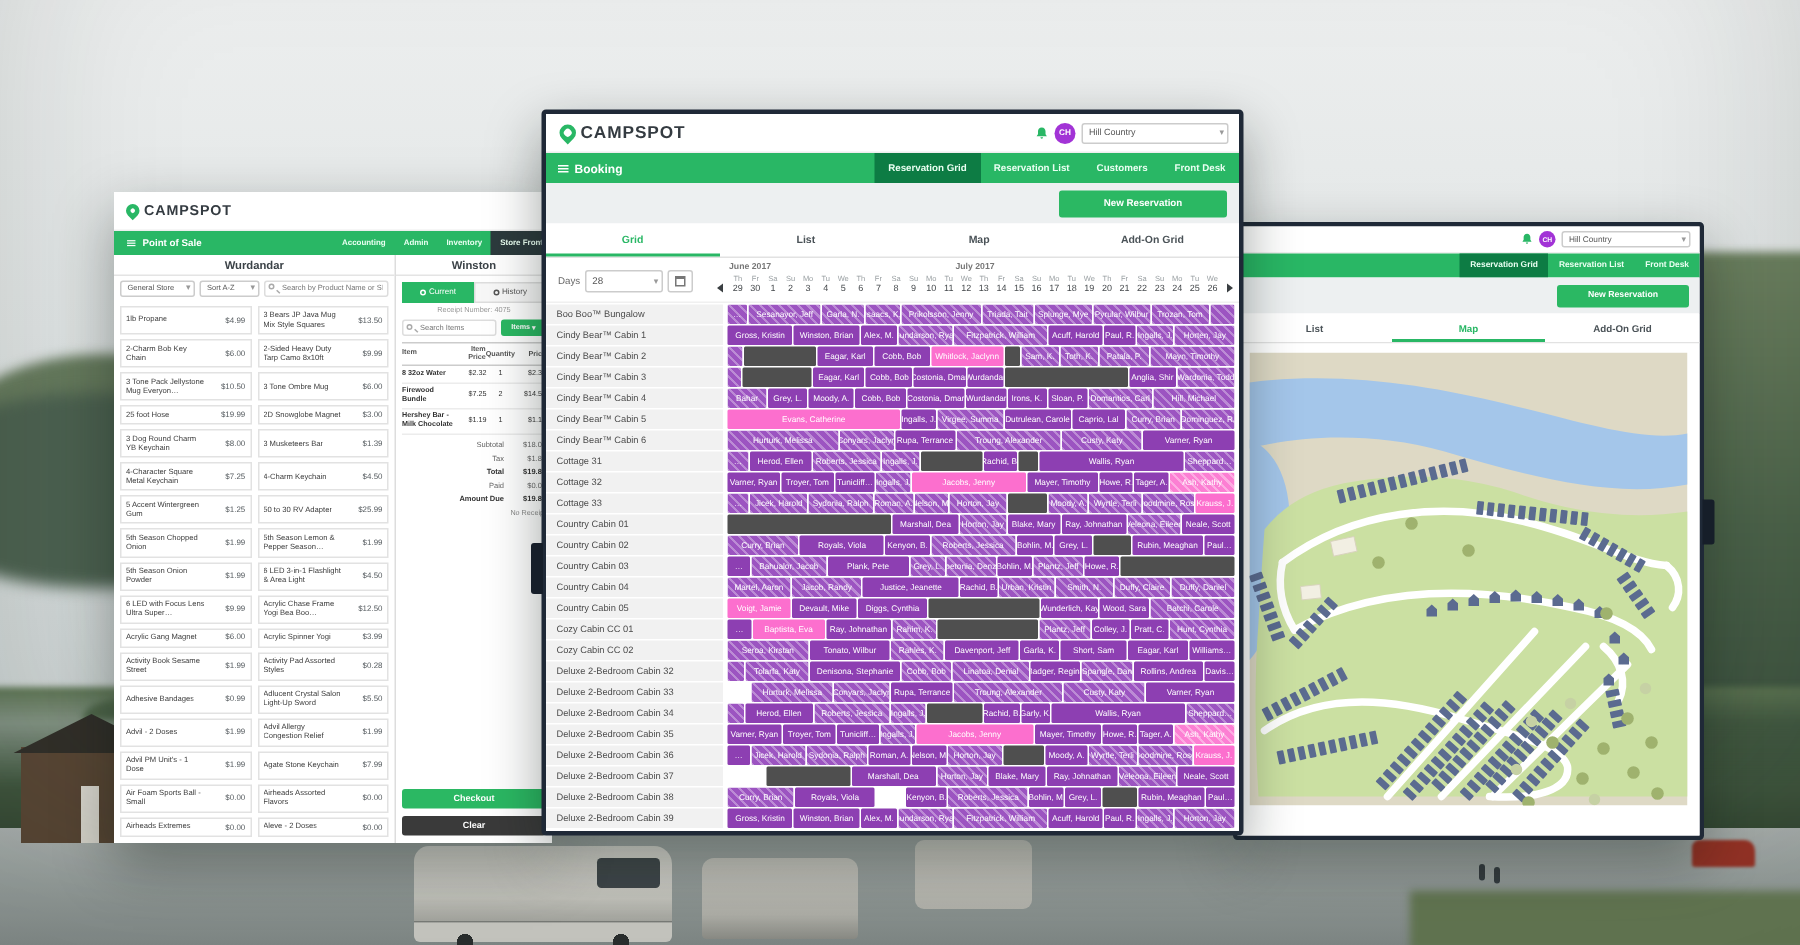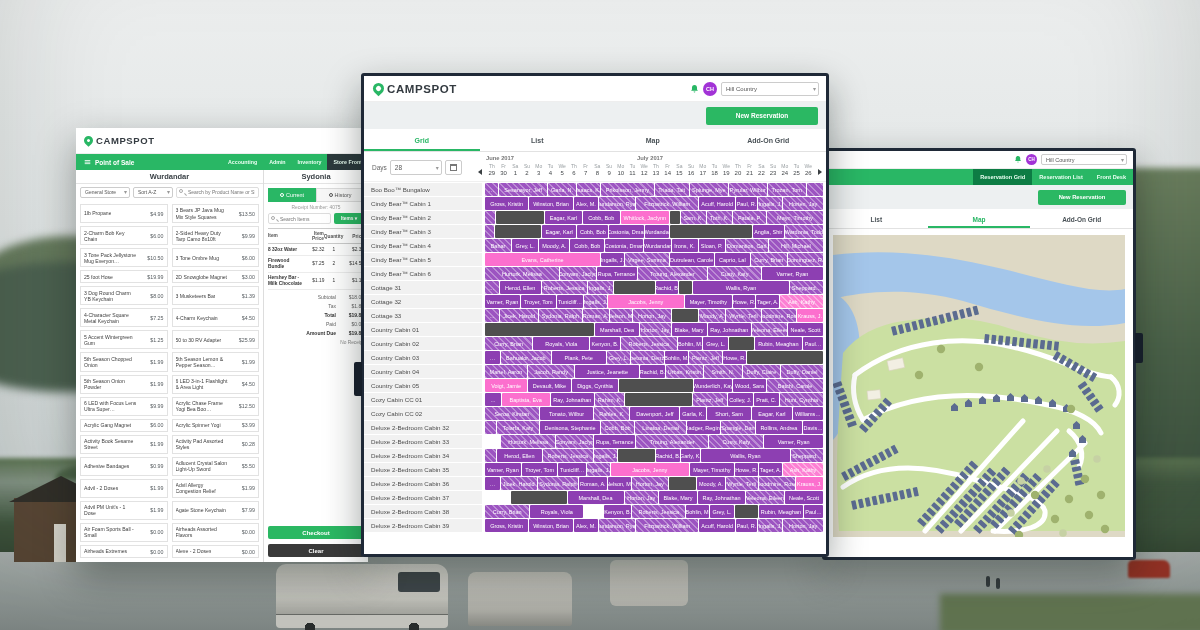--- a/index.html
+++ b/index.html
@@ -704,6 +704,18 @@
           </div>
       </div>
     </div>
+    <div class="appbar bw-appbar">
+      <div class="bar-title">
+        <span class="menu-ico"></span>
+        <span>Booking</span>
+      </div>
+      <div class="appnav" id="bw-appnav">
+          <div class="nav-item active">Reservation Grid</div>
+          <div class="nav-item">Reservation List</div>
+          <div class="nav-item">Customers</div>
+          <div class="nav-item">Front Desk</div>
+        </div>
+    </div>
     <div class="toolbar bw-toolbar">
       <button class="btn-green">New Reservation</button>
     </div>

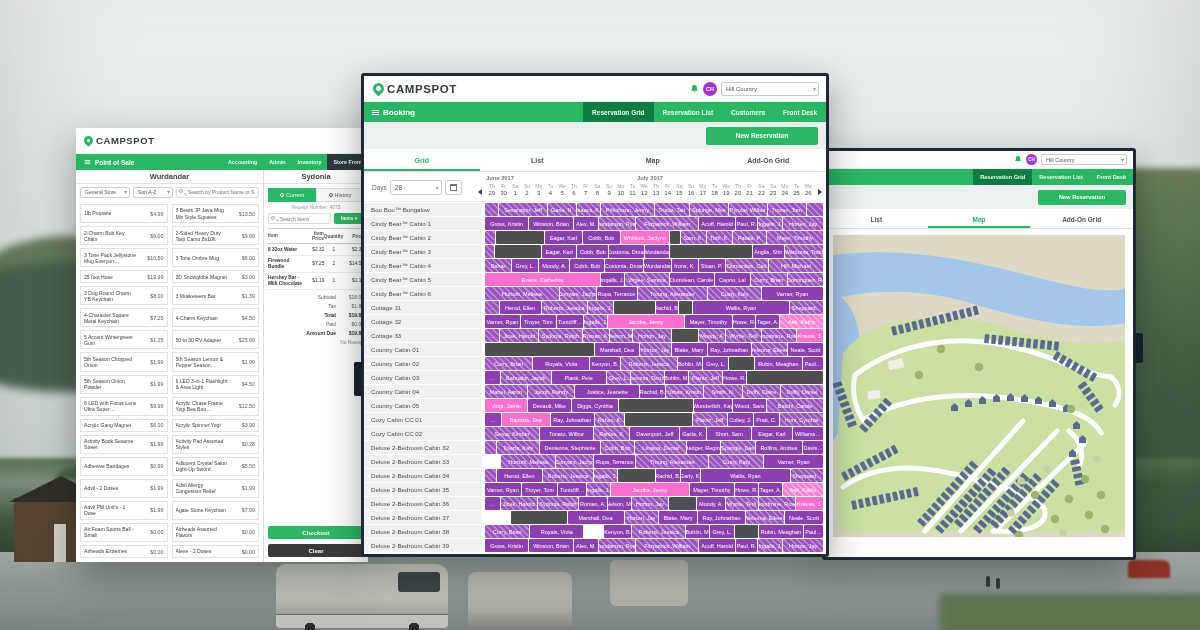--- a/index.html
+++ b/index.html
@@ -369,7 +369,7 @@
           </div>
       </div>
       <div class="lw-receipts">
-        <div class="panel-title" style="margin:0 -4px;">Sydonia</div>
+        <div class="panel-title" style="margin:0 -4px;">Winston</div>
         <div class="rw-tabs" id="rw-tabs">
             <div class="rw-tab active">
               <span class="dot"></span>

